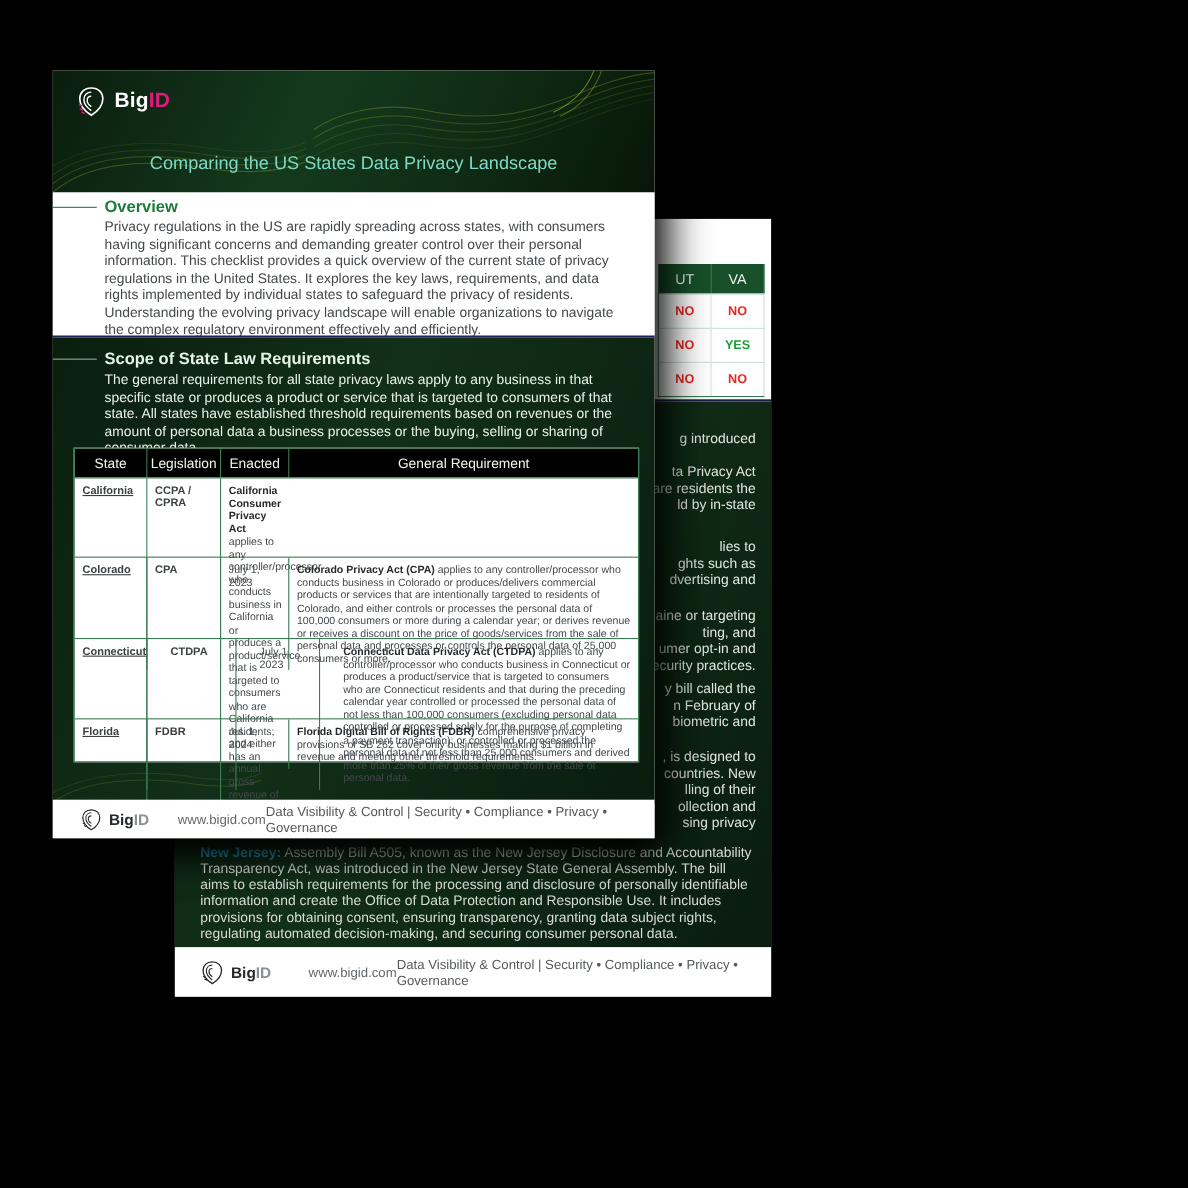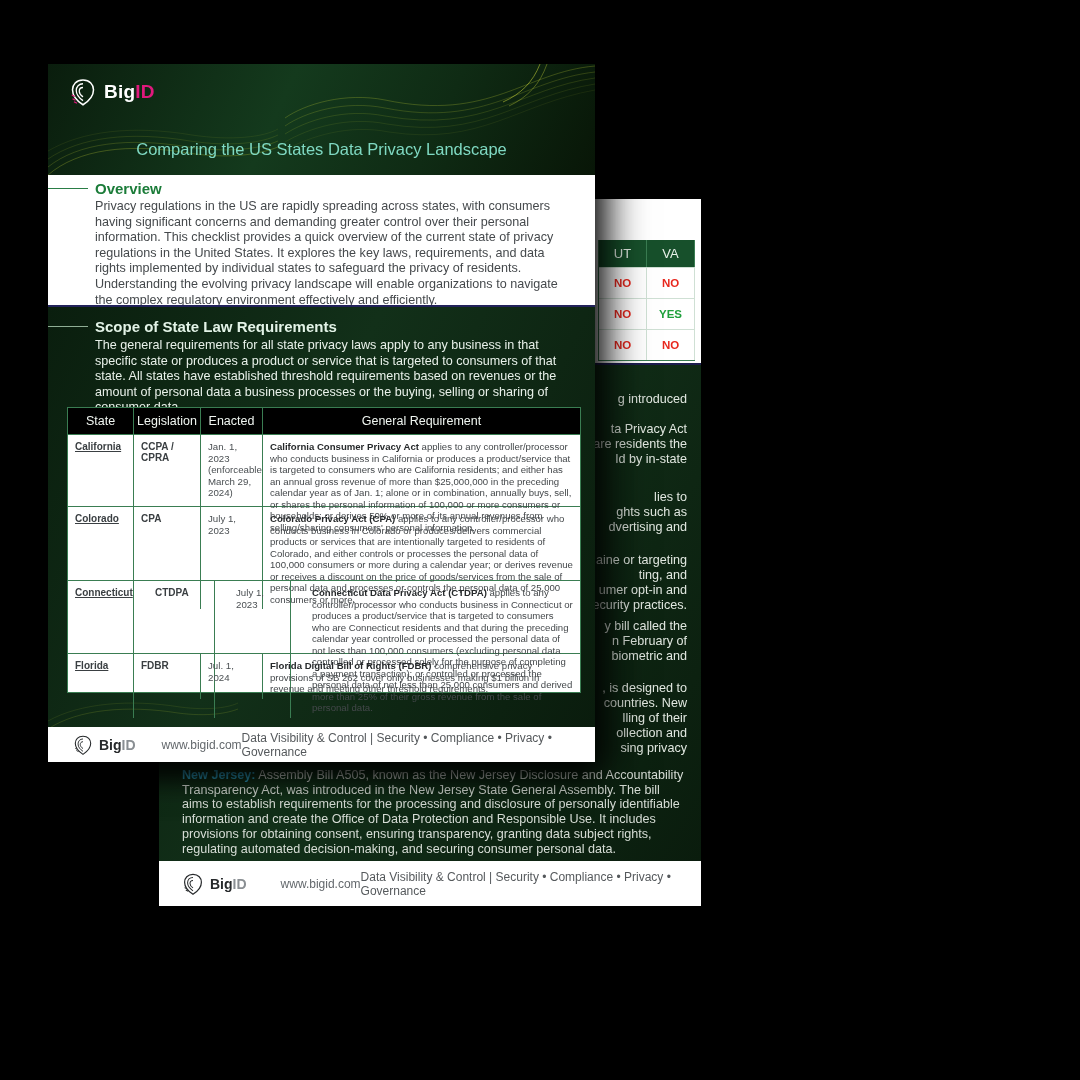--- a/index.html
+++ b/index.html
@@ -212,7 +212,6 @@
       <div class="trow body r-cal">
         <div class="c-state">California</div>
         <div class="c-leg">CCPA / CPRA</div>
-        <div class="c-en">Jan. 1, 2023 (enforceable March 29, 2024)</div>
         <div class="c-req"><b>California Consumer Privacy Act</b><span> applies to any controller/processor who conducts business in California or produces a product/service that is targeted to consumers who are California residents; and either has an annual gross revenue of more than $25,000,000 in the preceding calendar year as of Jan. 1; alone or in combination, annually buys, sell, or shares the personal information of 100,000 or more consumers or households; or derives 50% or more of its annual revenues from selling/sharing consumers' personal information.</span></div>
       </div>
 

